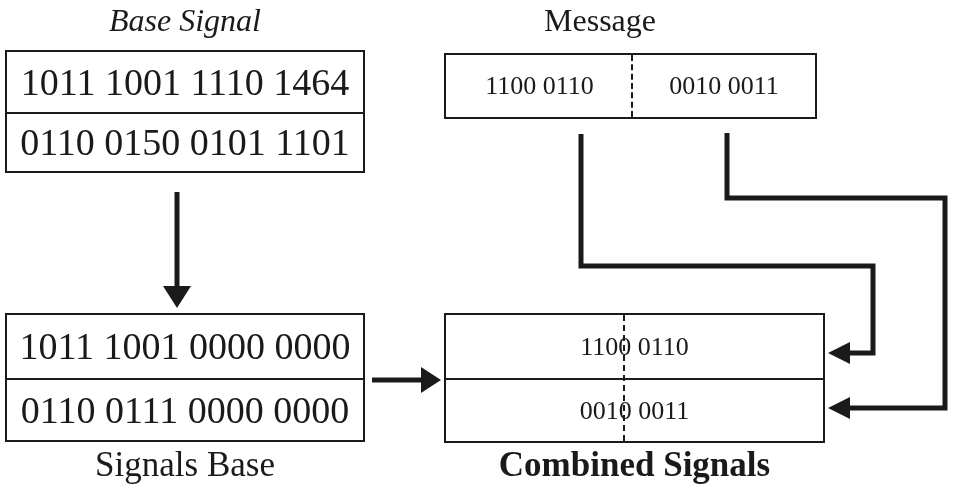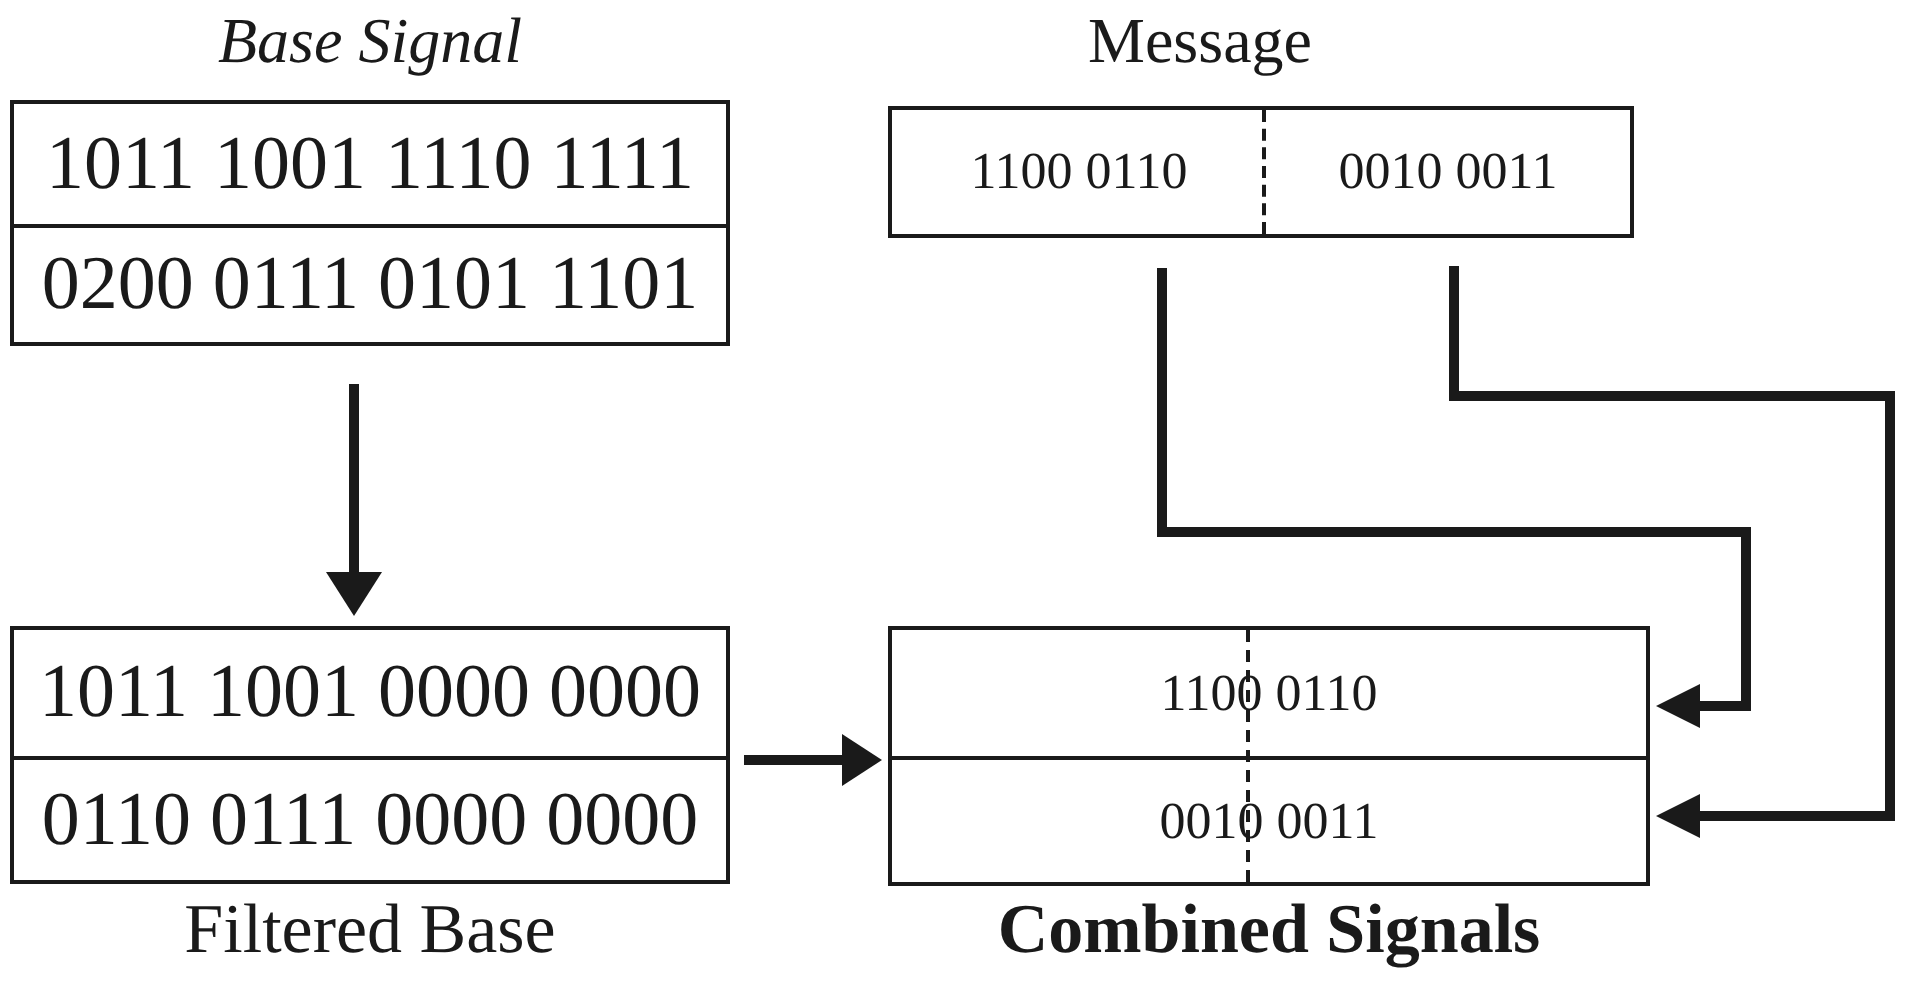--- a/index.html
+++ b/index.html
@@ -90,7 +90,7 @@
   <div class="title" id="title-message">Message</div>
 
   <div class="bit-box" id="box-base">
-    <div class="bit-row">1011 1001 1110 1111</div>
+    <div class="bit-row">1011 1001 1110 1464</div>
     <div class="bit-row">0200 0111 0101 1101</div>
   </div>
 

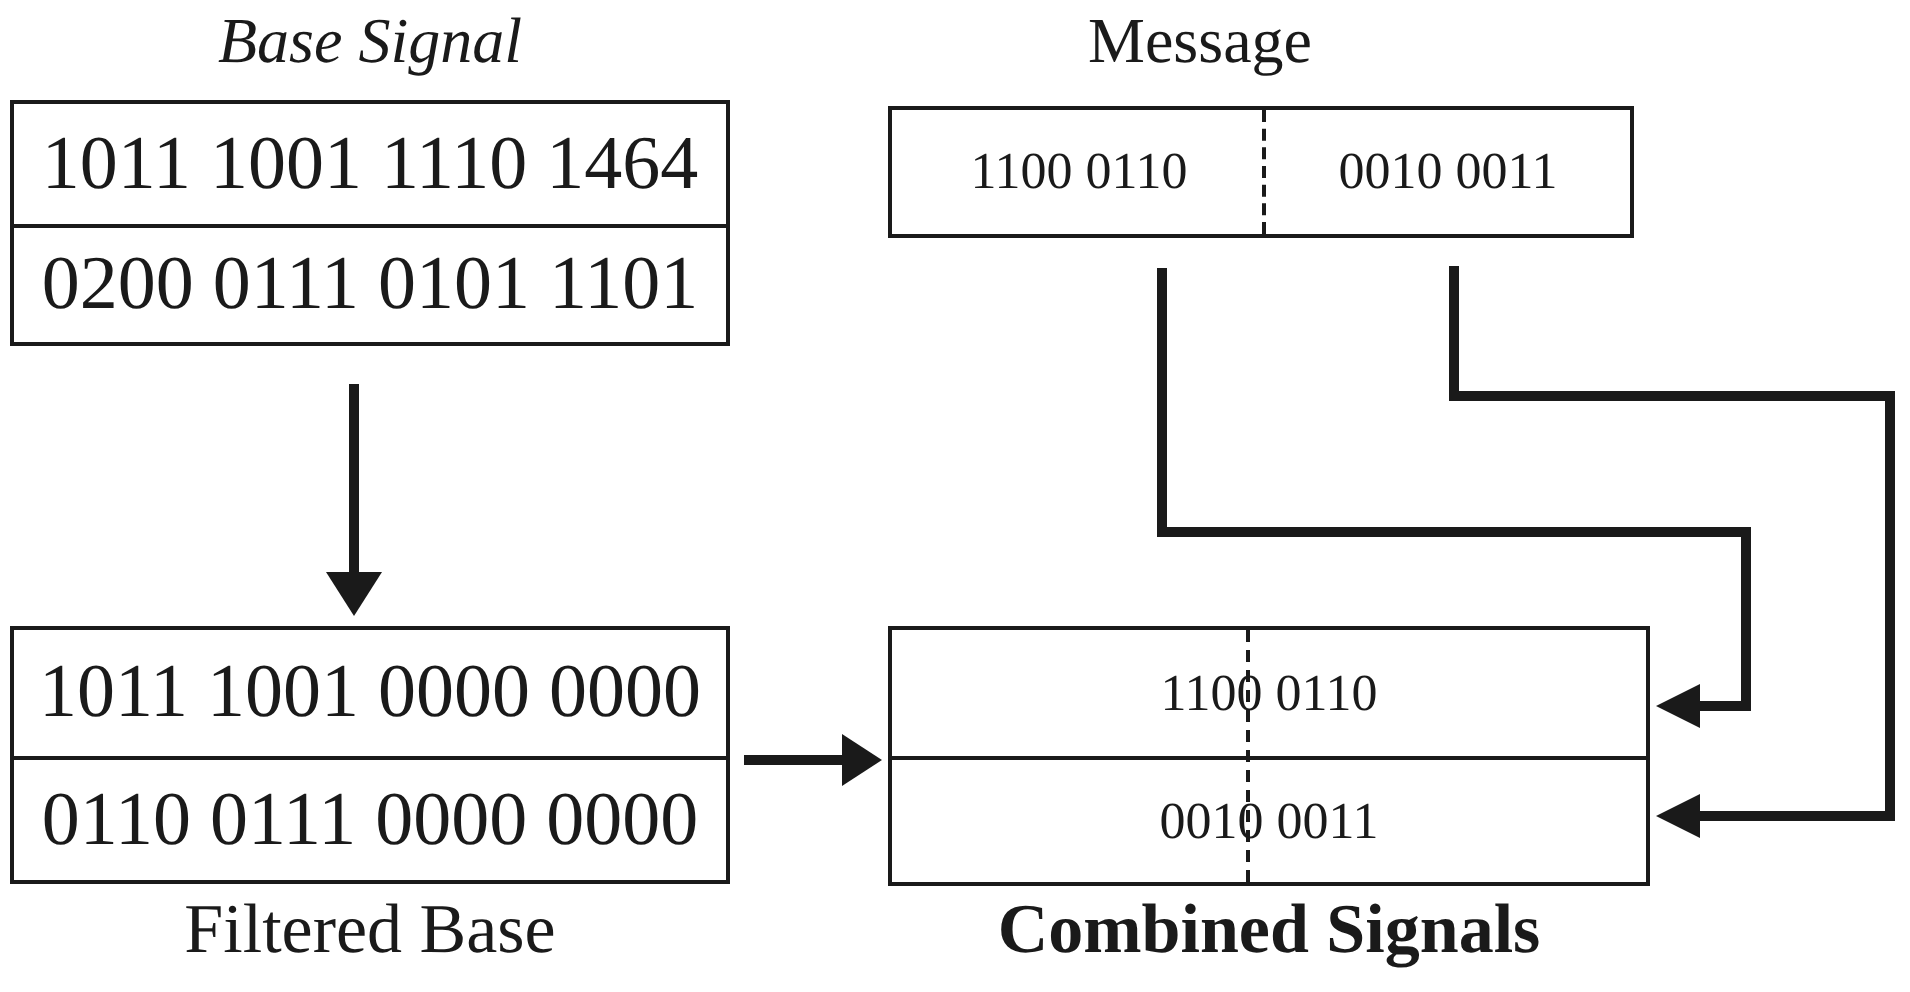--- a/index.html
+++ b/index.html
@@ -91,7 +91,7 @@
 
   <div class="bit-box" id="box-base">
     <div class="bit-row">1011 1001 1110 1464</div>
-    <div class="bit-row">0200 0111 0101 1101</div>
+    <div class="bit-row">0110 0150 0101 1101</div>
   </div>
 
   <div class="bit-box" id="box-message">

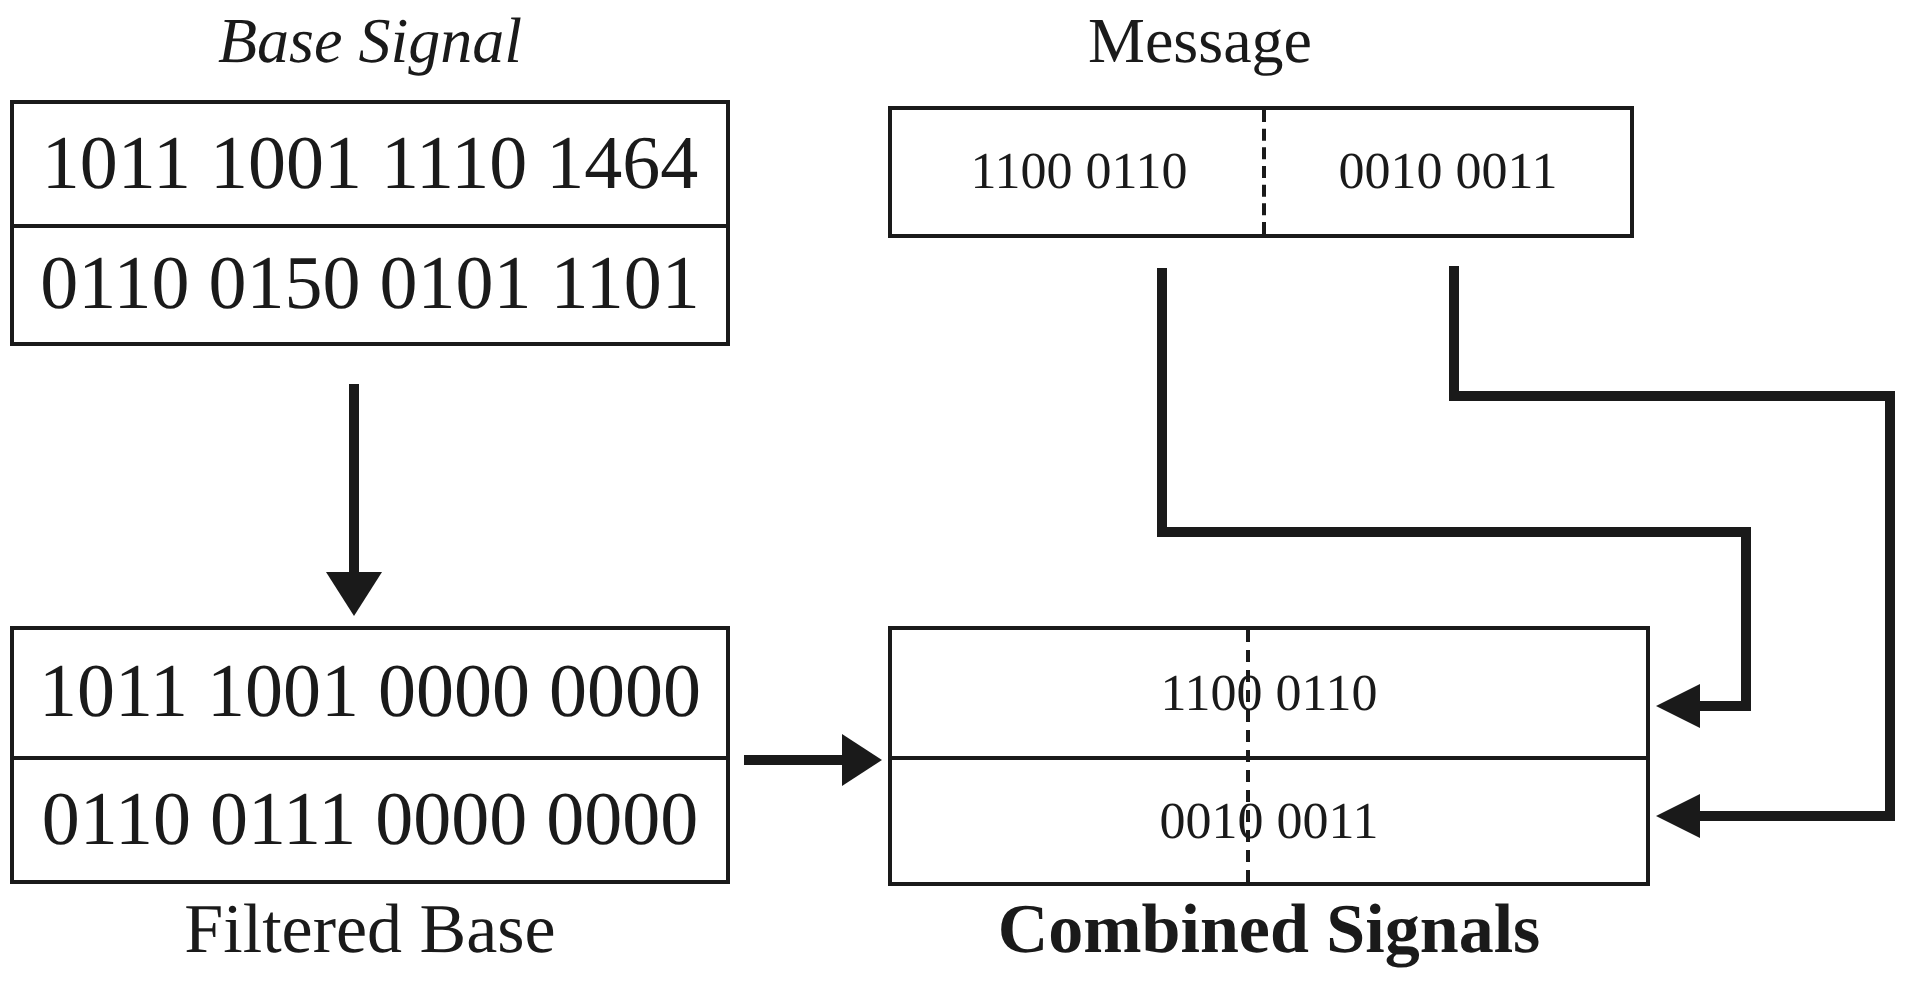--- a/index.html
+++ b/index.html
@@ -117,7 +117,7 @@
     <div class="dashed-divider" id="comb-divider"></div>
   </div>
 
-  <div class="caption" id="caption-filtered">Filtered Base</div>
+  <div class="caption" id="caption-filtered">Signals Base</div>
   <div class="caption" id="caption-combined">Combined Signals</div>
 
   <svg class="arrow-layer" viewBox="0 0 955 496">

